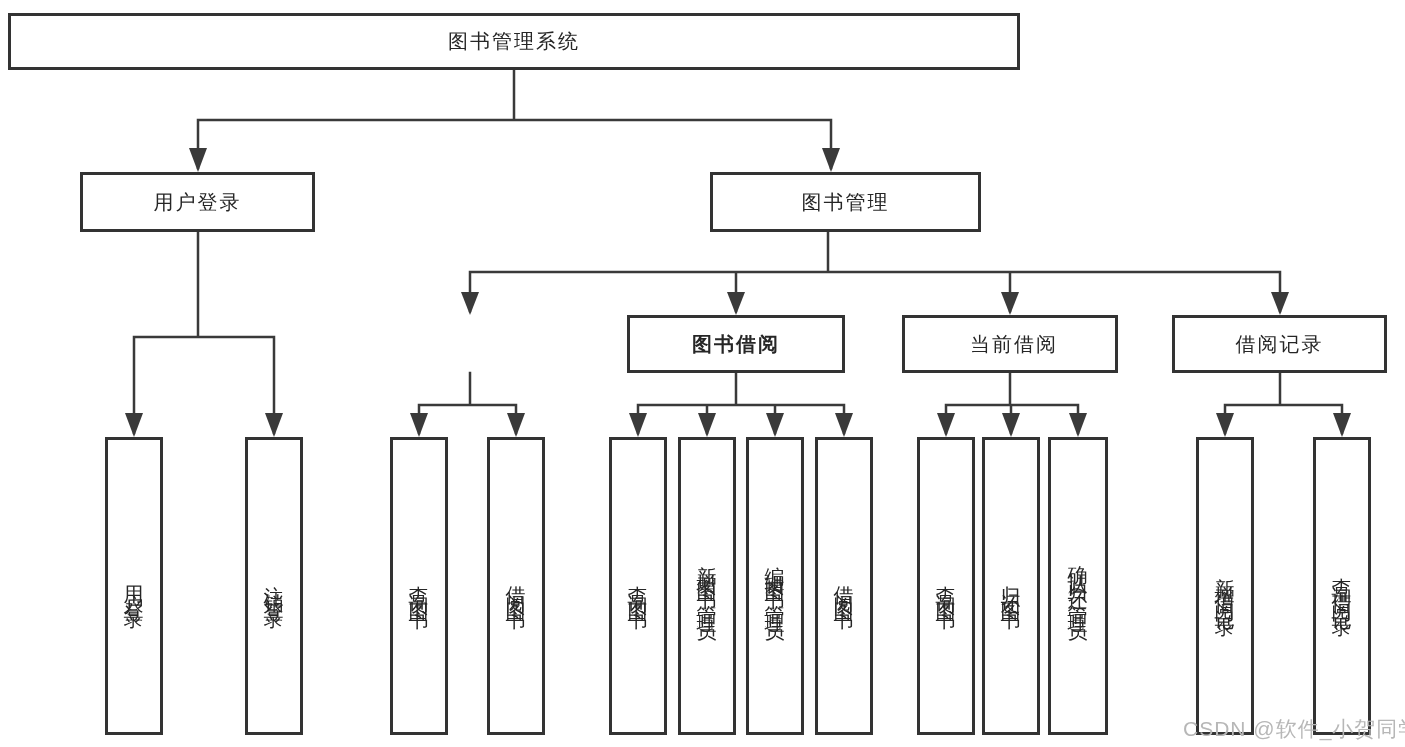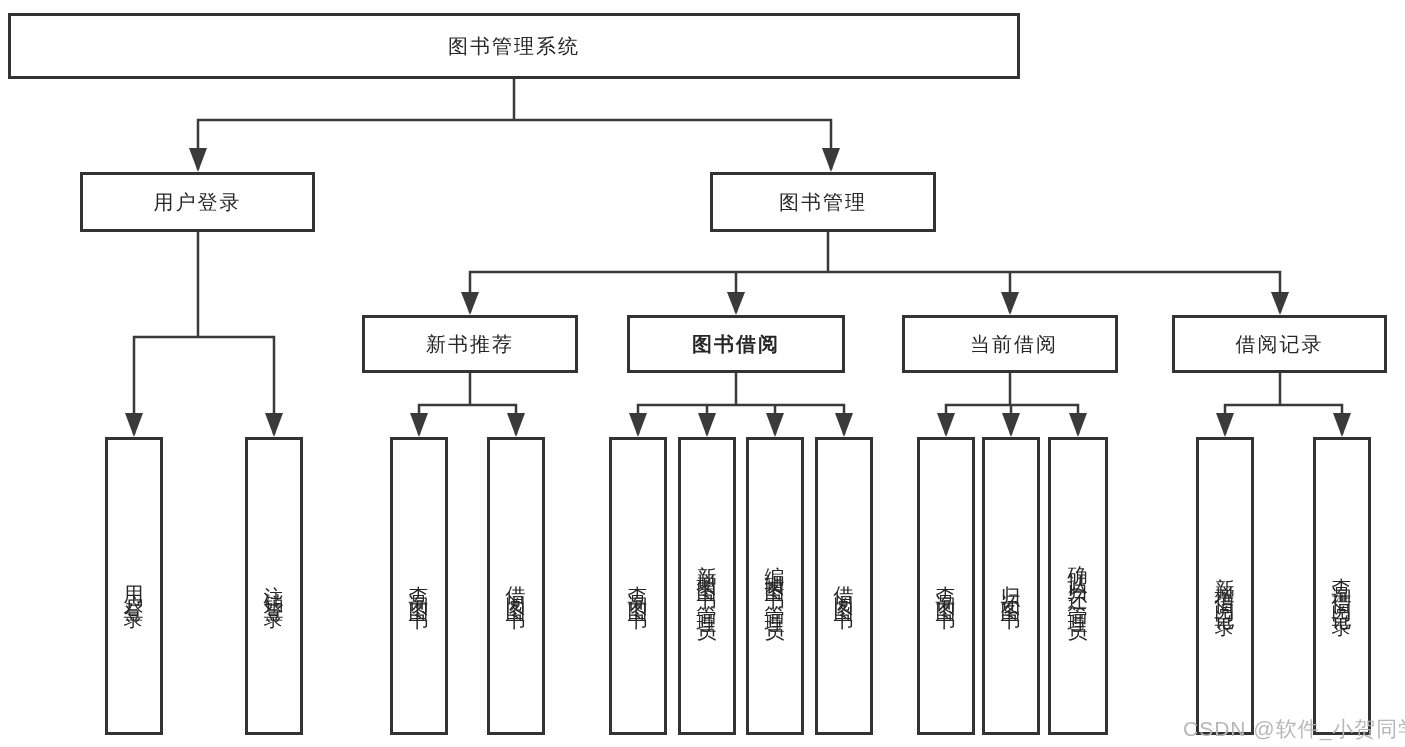--- a/index.html
+++ b/index.html
@@ -53,7 +53,7 @@
     white-space: nowrap;
   }
   
-  .root  { left: 8px;    top: 13px;  width: 1012px; height: 66px; }
+  .root  { left: 8px;    top: 13px;  width: 1012px; height: 57px; }
   .l2a   { left: 80px;   top: 172px; width: 235px;  height: 60px; }
   .l2b   { left: 710px;  top: 172px; width: 226px;  height: 60px; }
   .l3a   { left: 362px;  top: 315px; width: 216px;  height: 58px; }

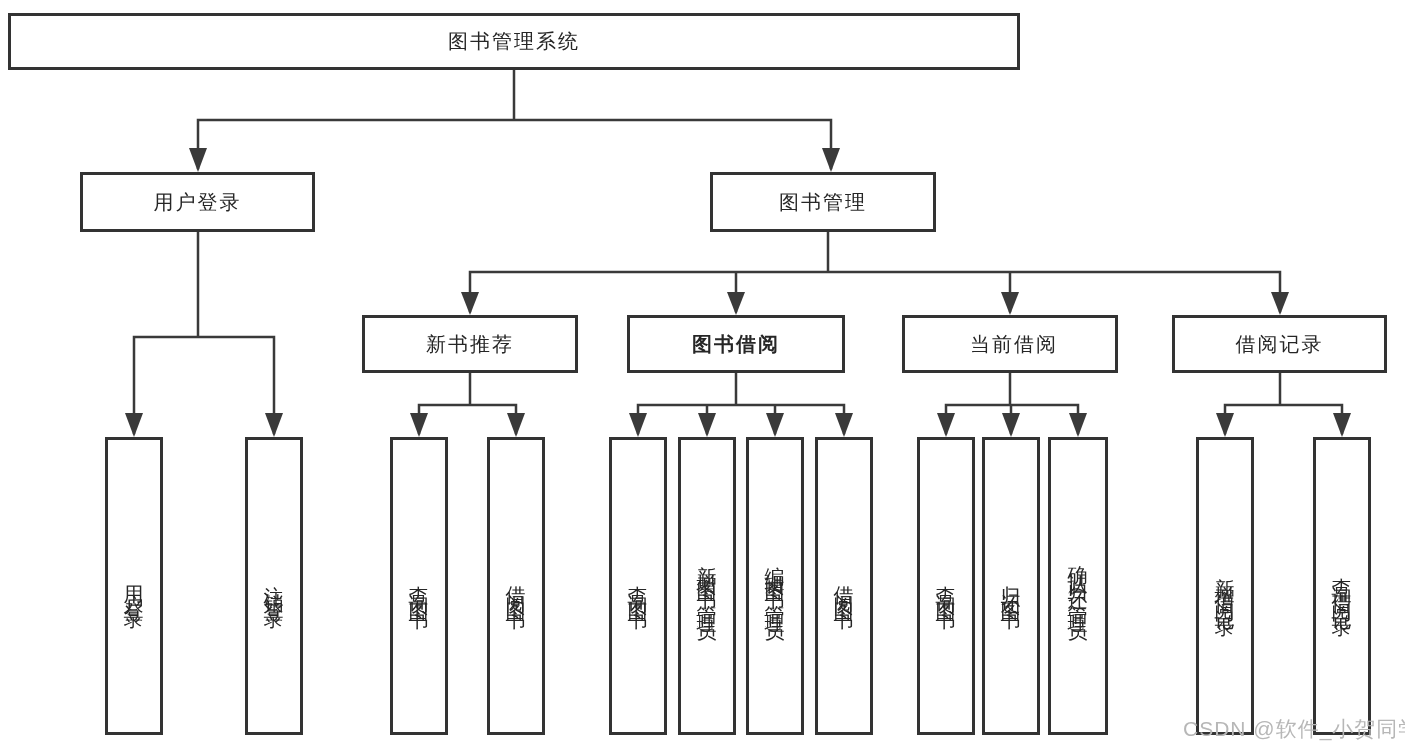--- a/index.html
+++ b/index.html
@@ -55,7 +55,7 @@
   
   .root  { left: 8px;    top: 13px;  width: 1012px; height: 57px; }
   .l2a   { left: 80px;   top: 172px; width: 235px;  height: 60px; }
-  .l2b   { left: 710px;  top: 172px; width: 226px;  height: 60px; }
+  .l2b   { left: 710px;  top: 172px; width: 271px;  height: 60px; }
   .l3a   { left: 362px;  top: 315px; width: 216px;  height: 58px; }
   .l3b   { left: 627px;  top: 315px; width: 218px;  height: 58px; font-weight: bold; }
   .l3c   { left: 902px;  top: 315px; width: 216px;  height: 58px; padding-left: 8px; }

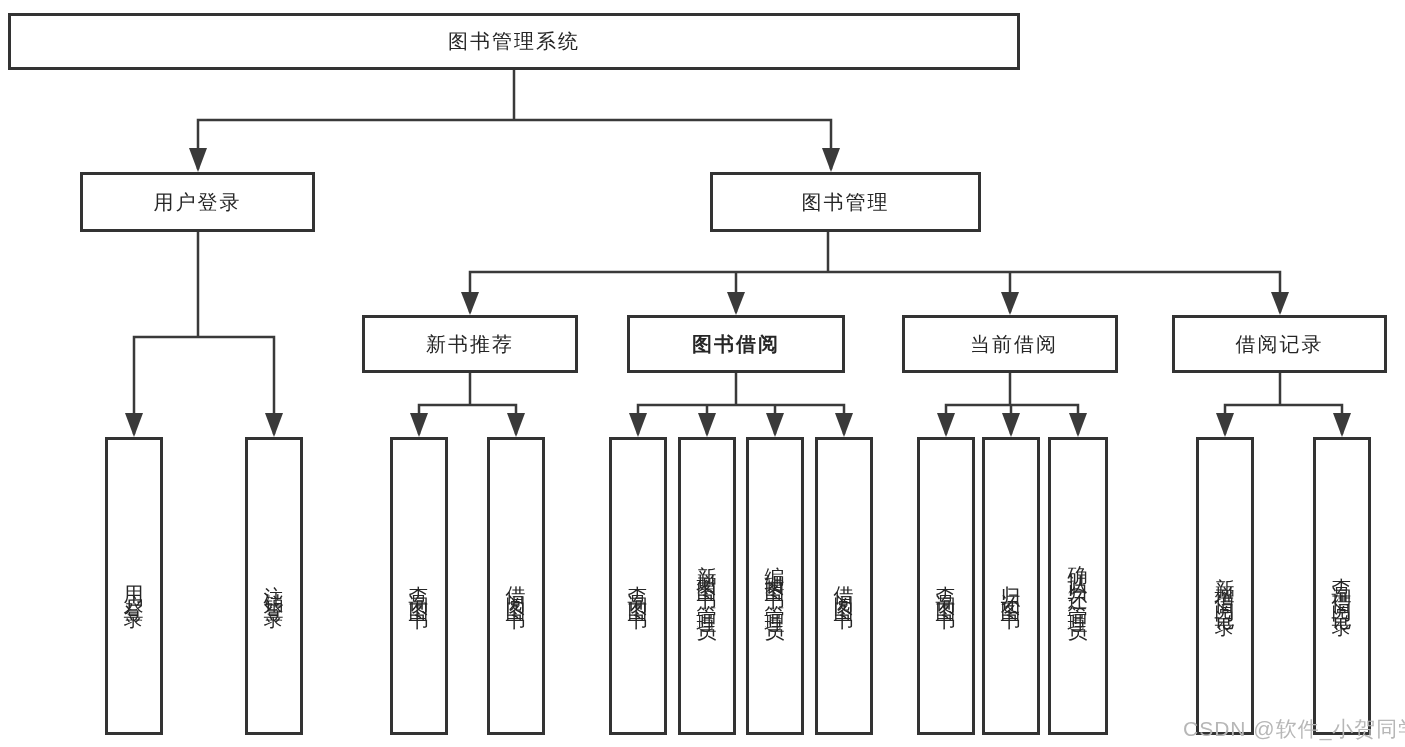--- a/index.html
+++ b/index.html
@@ -148,9 +148,6 @@
     <span>图书管理</span>
   </div>
 
-  <div class="node l3a">
-    <span>新书推荐</span>
-  </div>
   <div class="node l3b">
     <span>图书借阅</span>
   </div>

